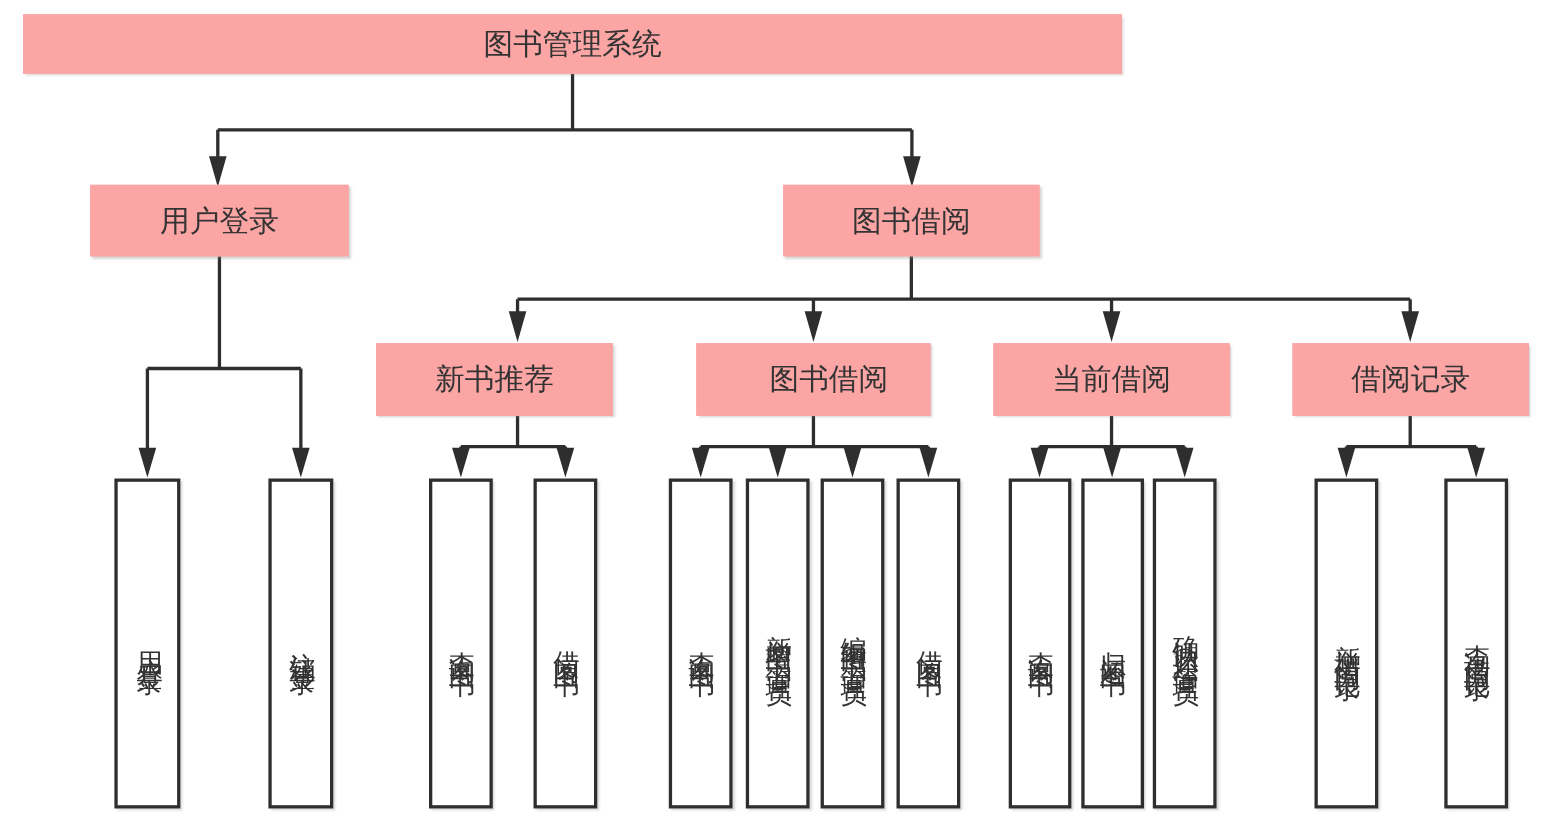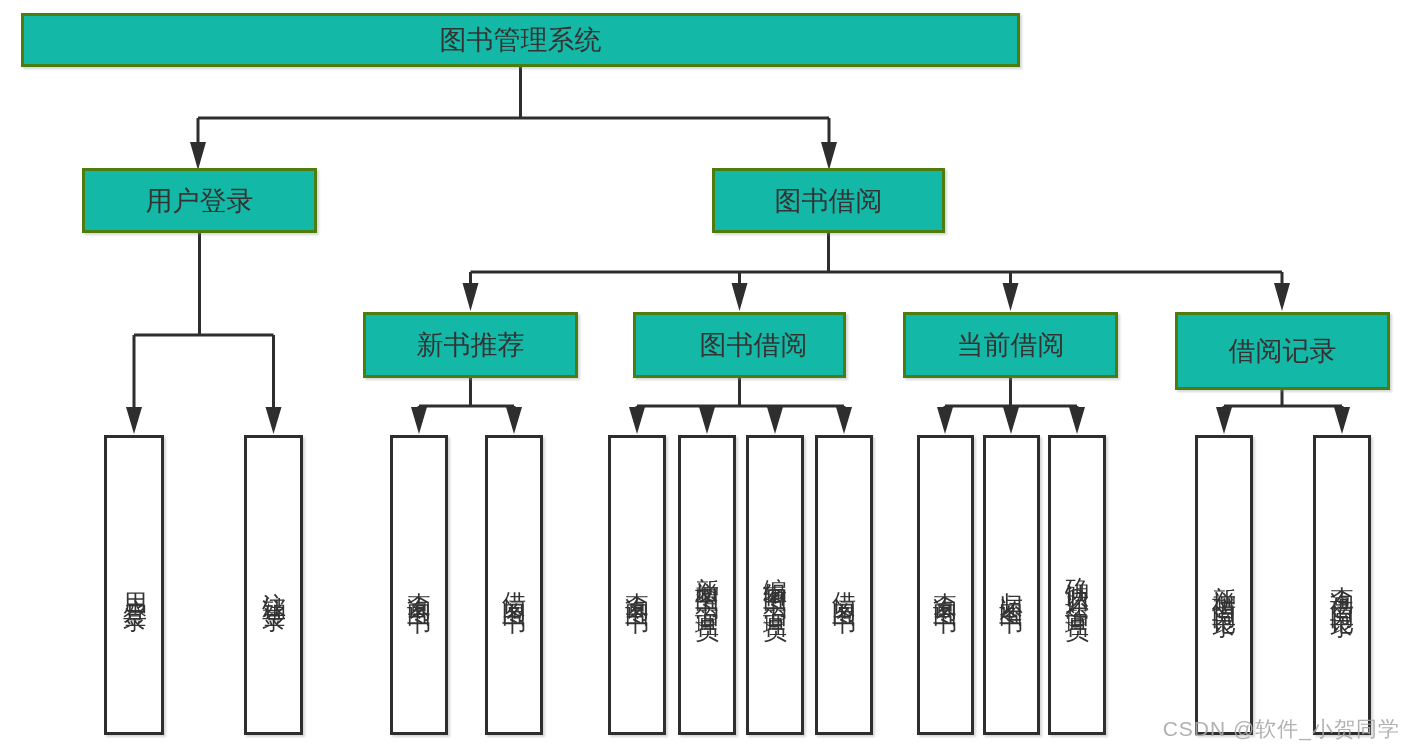--- a/index.html
+++ b/index.html
@@ -14,8 +14,8 @@
   .hbox{
     position:absolute;z-index:2;
     box-sizing:border-box;
-    border:3px solid #4d7c0f;
-    background:#14b8a6;
+    border:3px solid #fca5a5;
+    background:#fca5a5;
     display:flex;align-items:center;justify-content:center;
     font-size:27px;color:#333333;
     box-shadow:2px 2px 2px rgba(140,140,140,0.35);

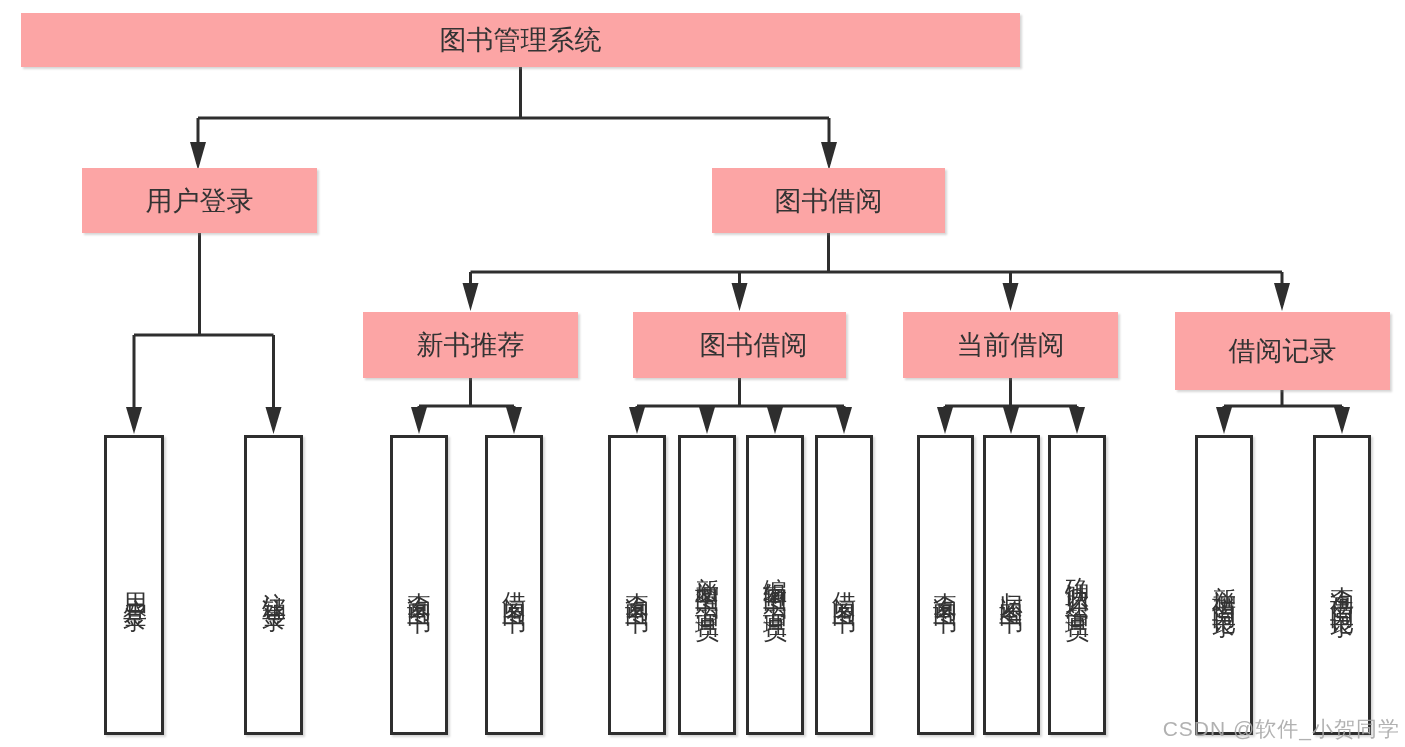--- a/index.html
+++ b/index.html
@@ -100,7 +100,7 @@
   <div class="hbox" style="left:82px;top:168px;width:235px;height:65px;">用户登录</div>
   <div class="hbox" style="left:712px;top:168px;width:233px;height:65px;">图书借阅</div>
 
-  <div class="hbox" style="left:363px;top:312px;width:215px;height:66px;">新书推荐</div>
+  <div class="hbox" style="left:342px;top:312px;width:215px;height:66px;">新书推荐</div>
   <div class="hbox" style="left:633px;top:312px;width:213px;height:66px;padding-left:28px;">图书借阅</div>
   <div class="hbox" style="left:903px;top:312px;width:215px;height:66px;">当前借阅</div>
   <div class="hbox" style="left:1175px;top:312px;width:215px;height:78px;">借阅记录</div>

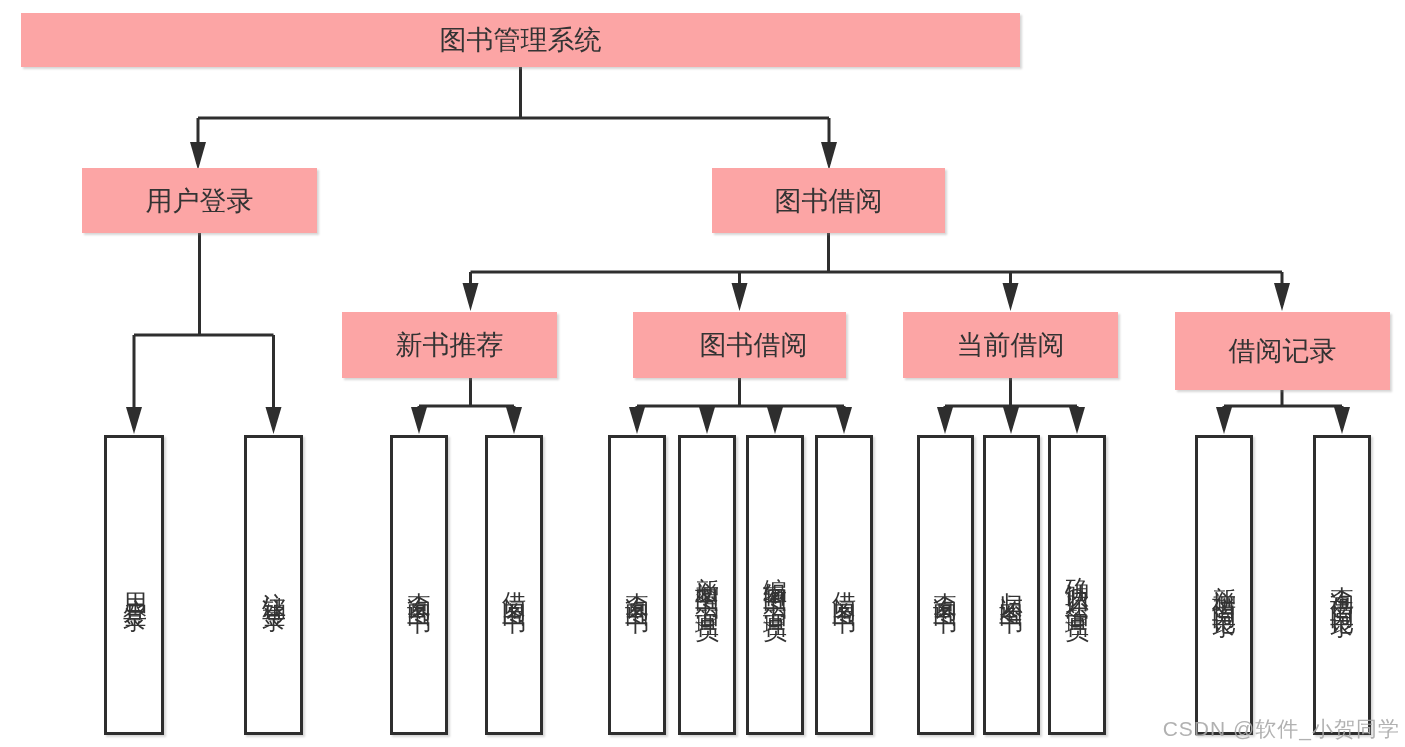--- a/index.html
+++ b/index.html
@@ -103,7 +103,7 @@
   <div class="hbox" style="left:342px;top:312px;width:215px;height:66px;">新书推荐</div>
   <div class="hbox" style="left:633px;top:312px;width:213px;height:66px;padding-left:28px;">图书借阅</div>
   <div class="hbox" style="left:903px;top:312px;width:215px;height:66px;">当前借阅</div>
-  <div class="hbox" style="left:1175px;top:312px;width:215px;height:78px;">借阅记录</div>
+  <div class="hbox" style="left:1175px;top:312px;width:215px;height:66px;">借阅记录</div>
 
   <div class="leaf" style="left:104px;top:435px;width:60px;height:300px;">用户登录</div>
   <div class="leaf" style="left:244px;top:435px;width:59px;height:300px;">注销登录</div>

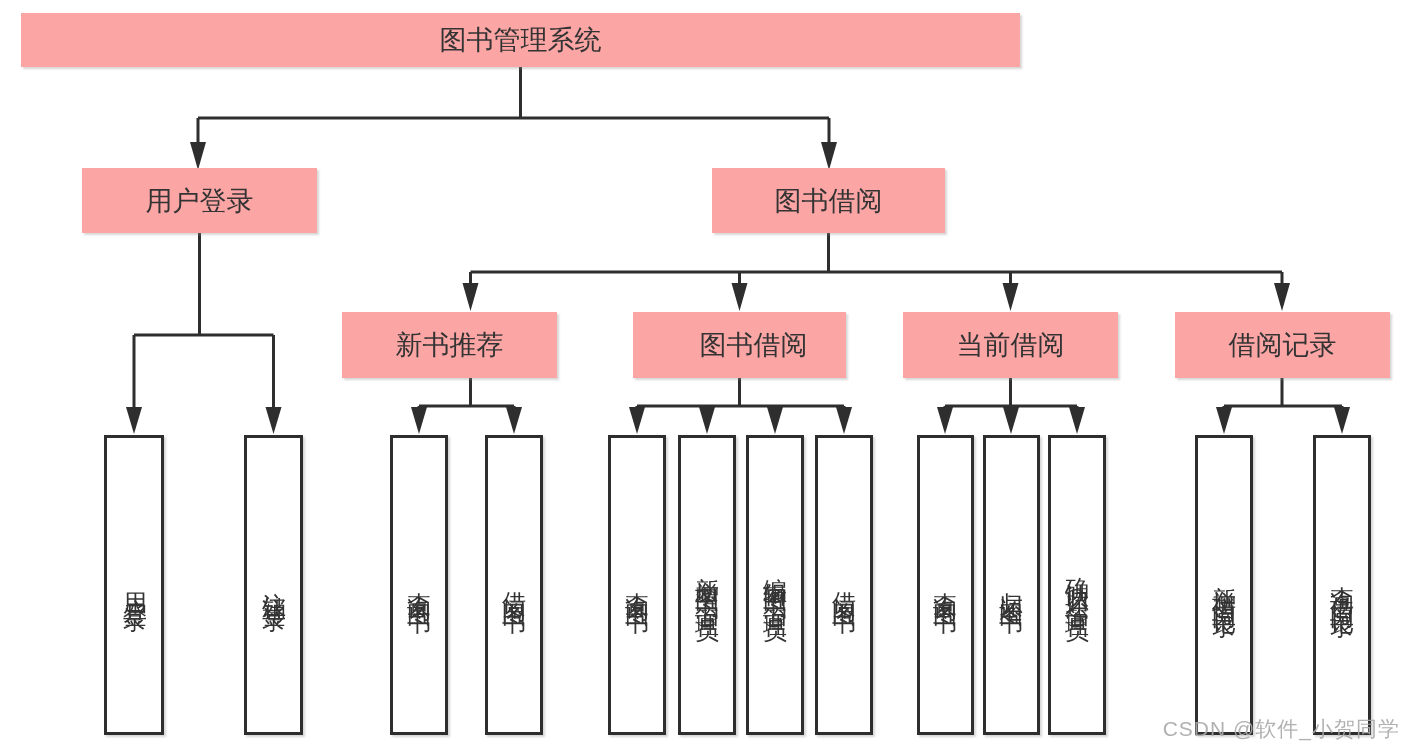--- a/index.html
+++ b/index.html
@@ -123,7 +123,6 @@
   <div class="leaf" style="left:1195px;top:435px;width:58px;height:300px;">新增借阅记录</div>
   <div class="leaf" style="left:1313px;top:435px;width:58px;height:300px;">查询借阅记录</div>
 
-  <div class="watermark">CSDN @软件_小贺同学</div>
 </div>
 
 </body></html>

